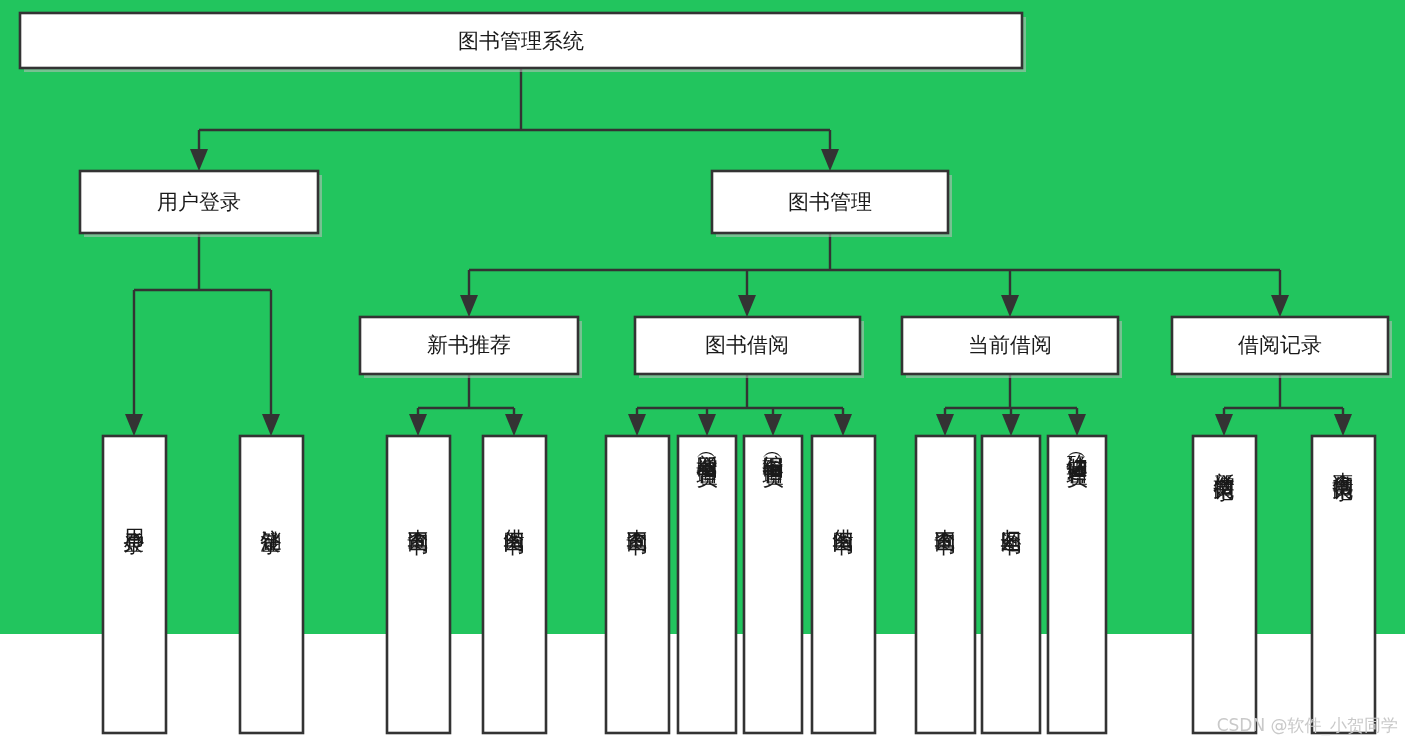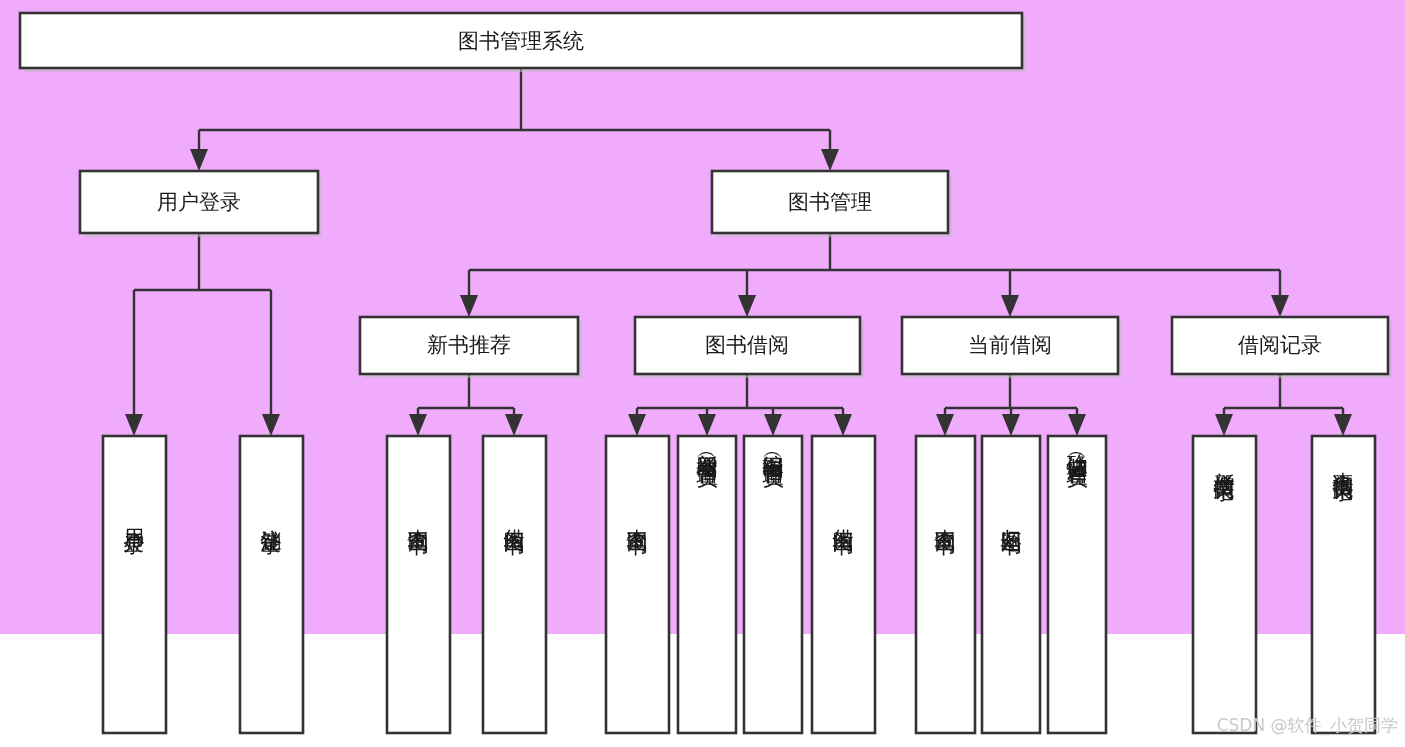--- a/index.html
+++ b/index.html
@@ -17,7 +17,7 @@
     position: relative;
     width: 1405px;
     height: 634px;
-    background: #f0abfc;
+    background: #22c55e;
   }
   svg#flow-svg {
     position: absolute;

